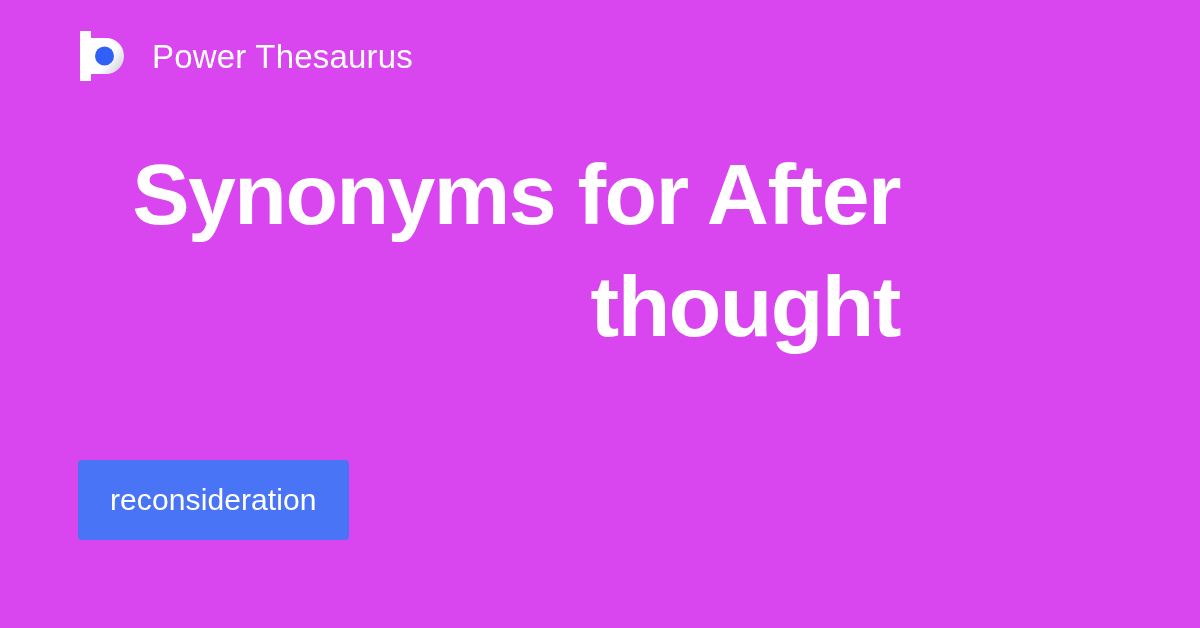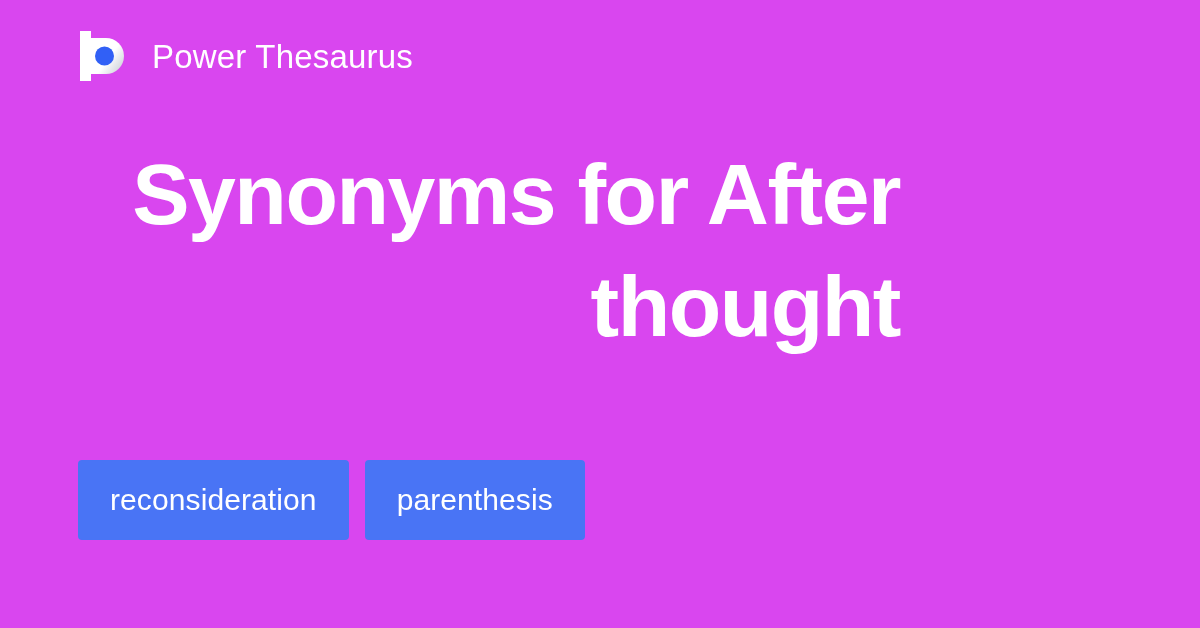--- a/index.html
+++ b/index.html
@@ -123,7 +123,6 @@
 
   <div class="chips">
     <span class="chip">reconsideration</span>
-    <span class="chip">parenthesis</span>
   </div>
 
 </div>

